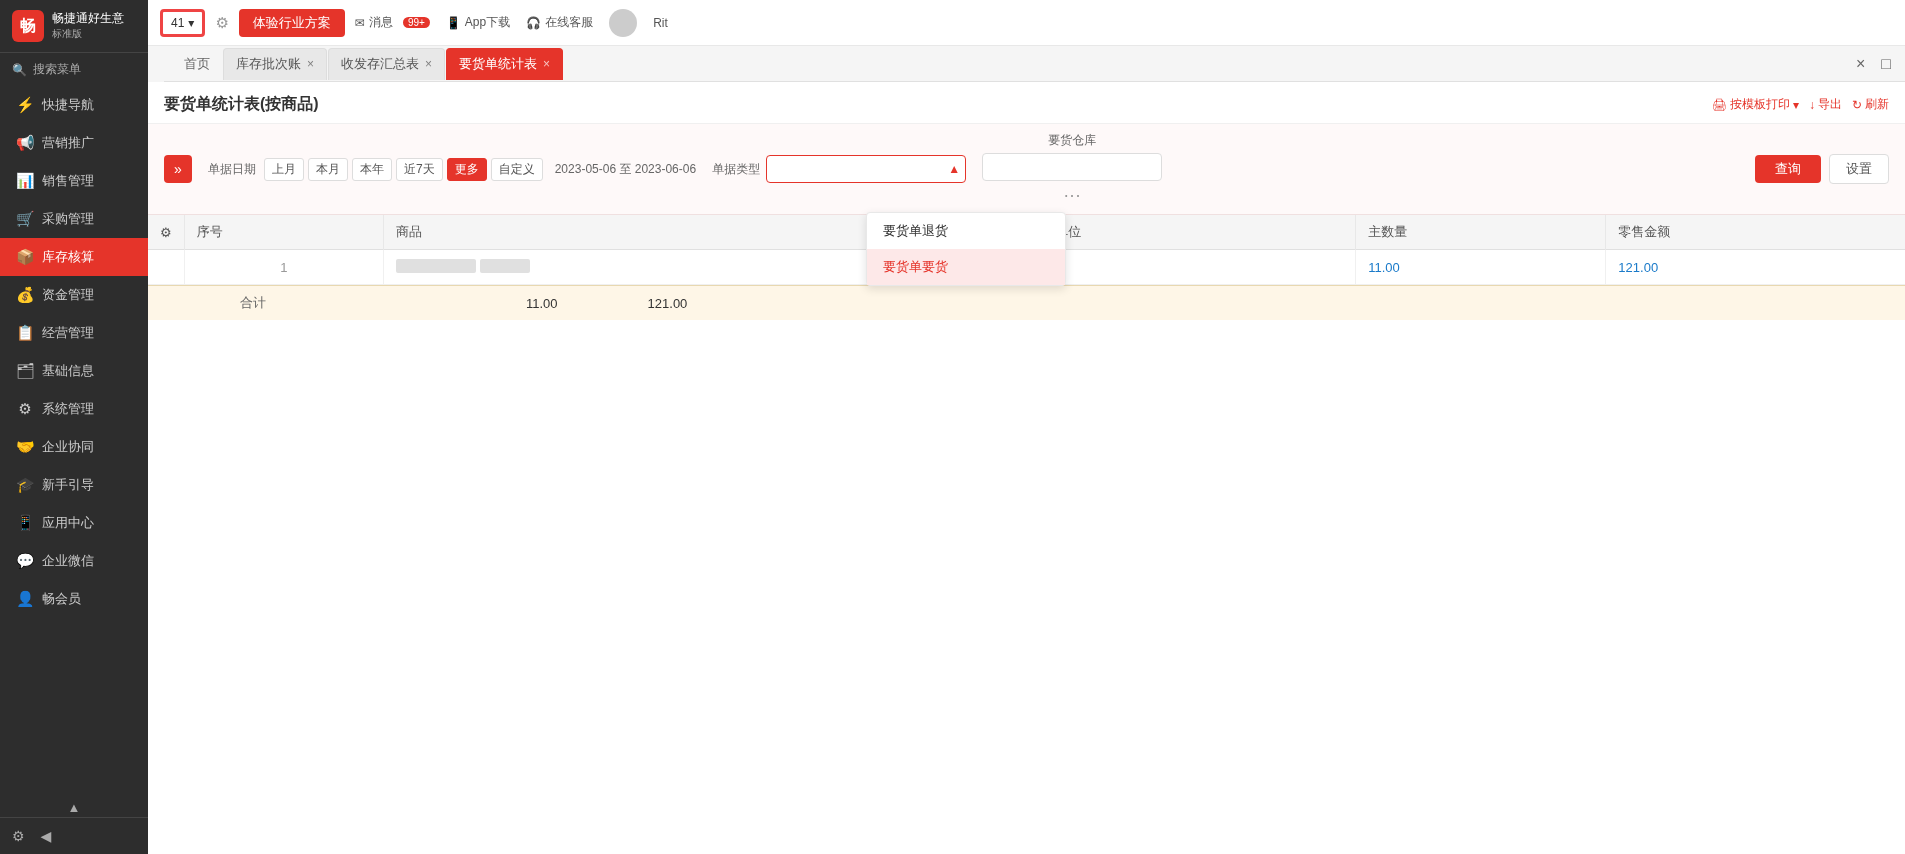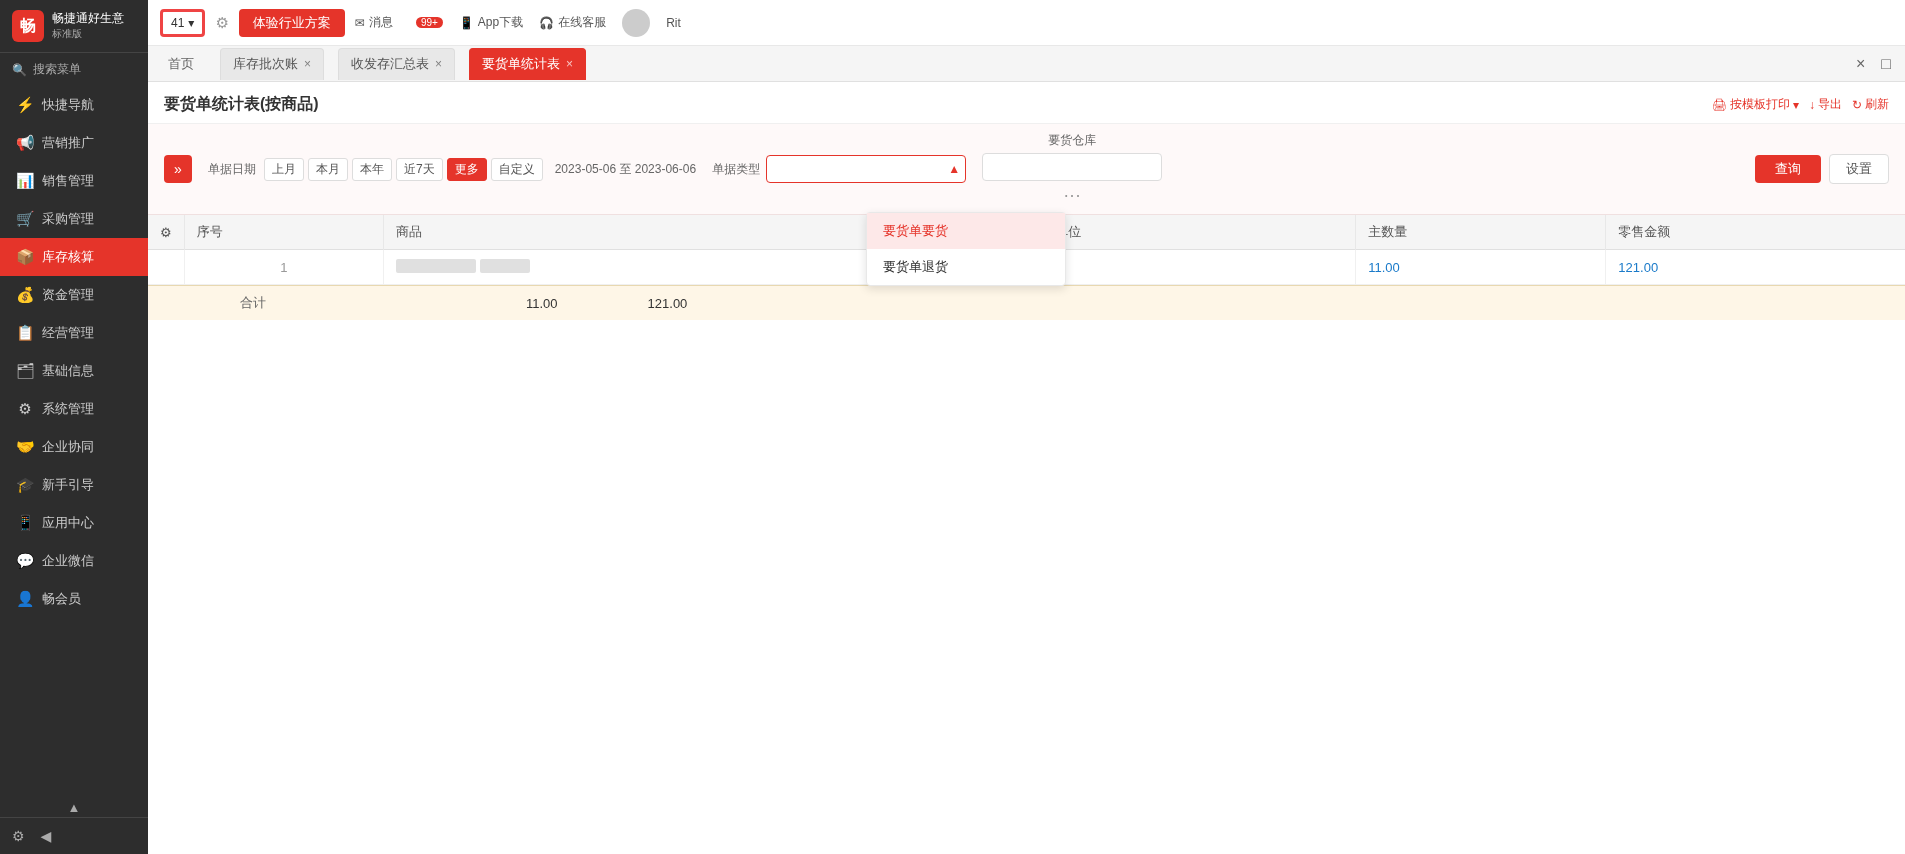--- a/index.html
+++ b/index.html
@@ -130,7 +130,7 @@
       border-radius: 10px;
       padding: 0 5px;
       font-size: 10px;
-      margin-left: 19px;
+      margin-left: 6px;
     }
     .avatar {
       width: 28px;

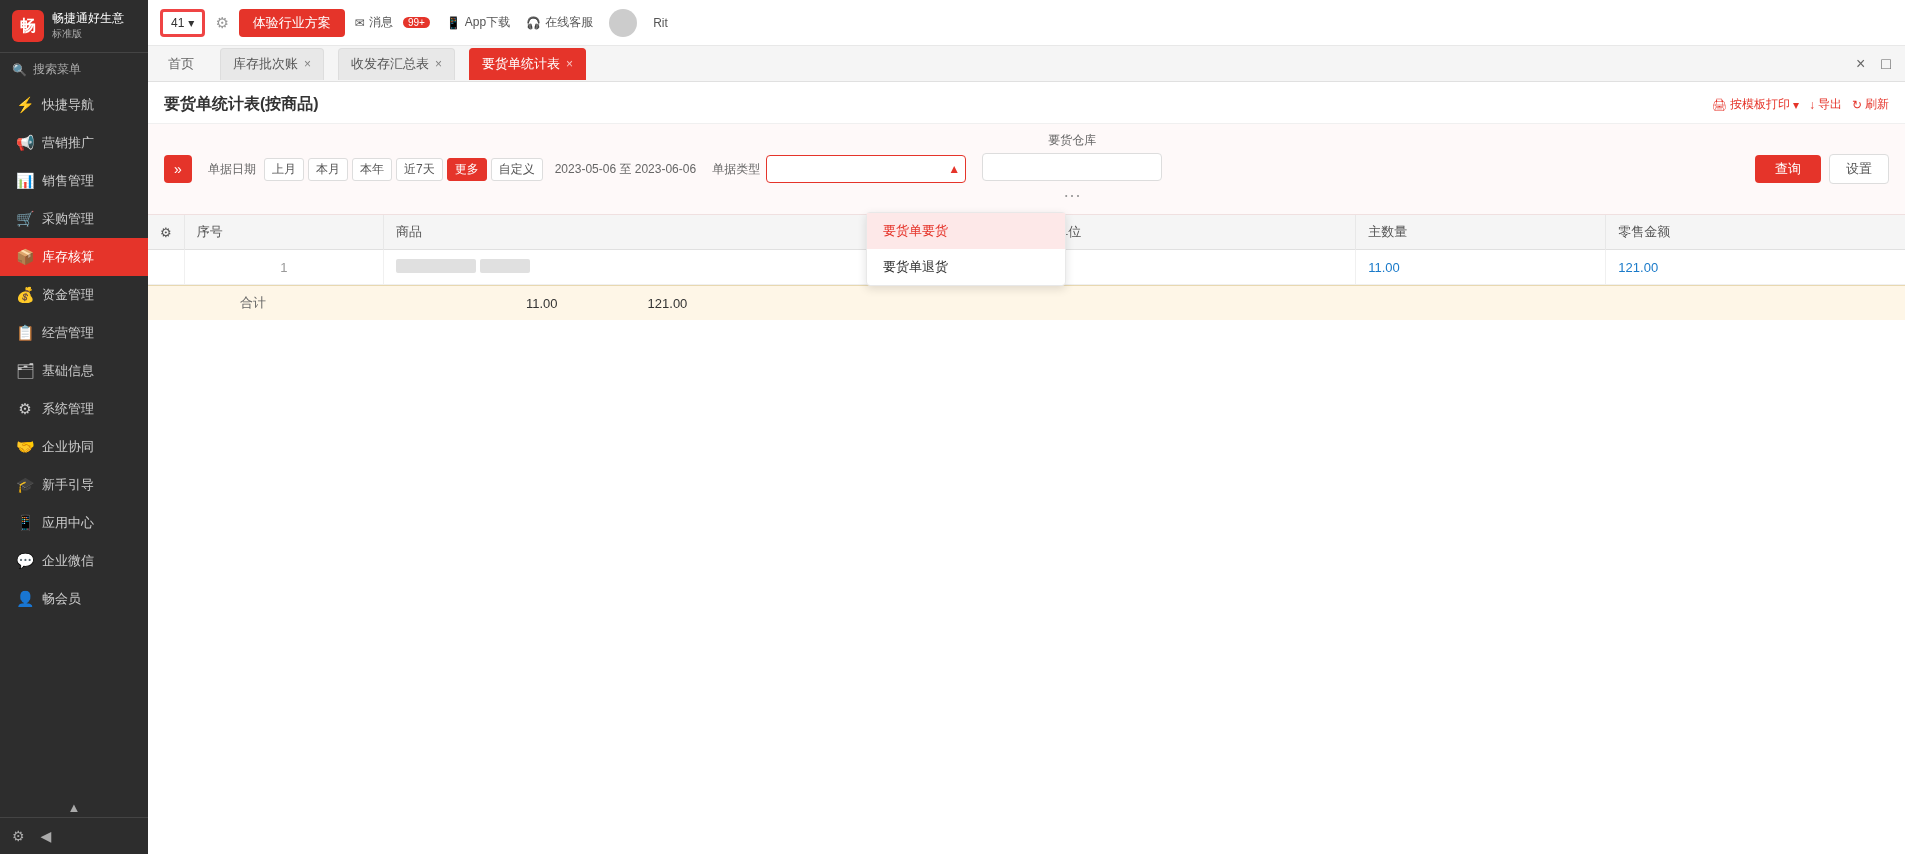--- a/index.html
+++ b/index.html
@@ -148,7 +148,8 @@
       border-bottom: 1px solid #e0e0e0;
       height: 36px;
       flex-shrink: 0;
-      gap: 14px;
+      gap: 1px;
+      margin-left: 16px;
     }
     .tab {
       display: flex;

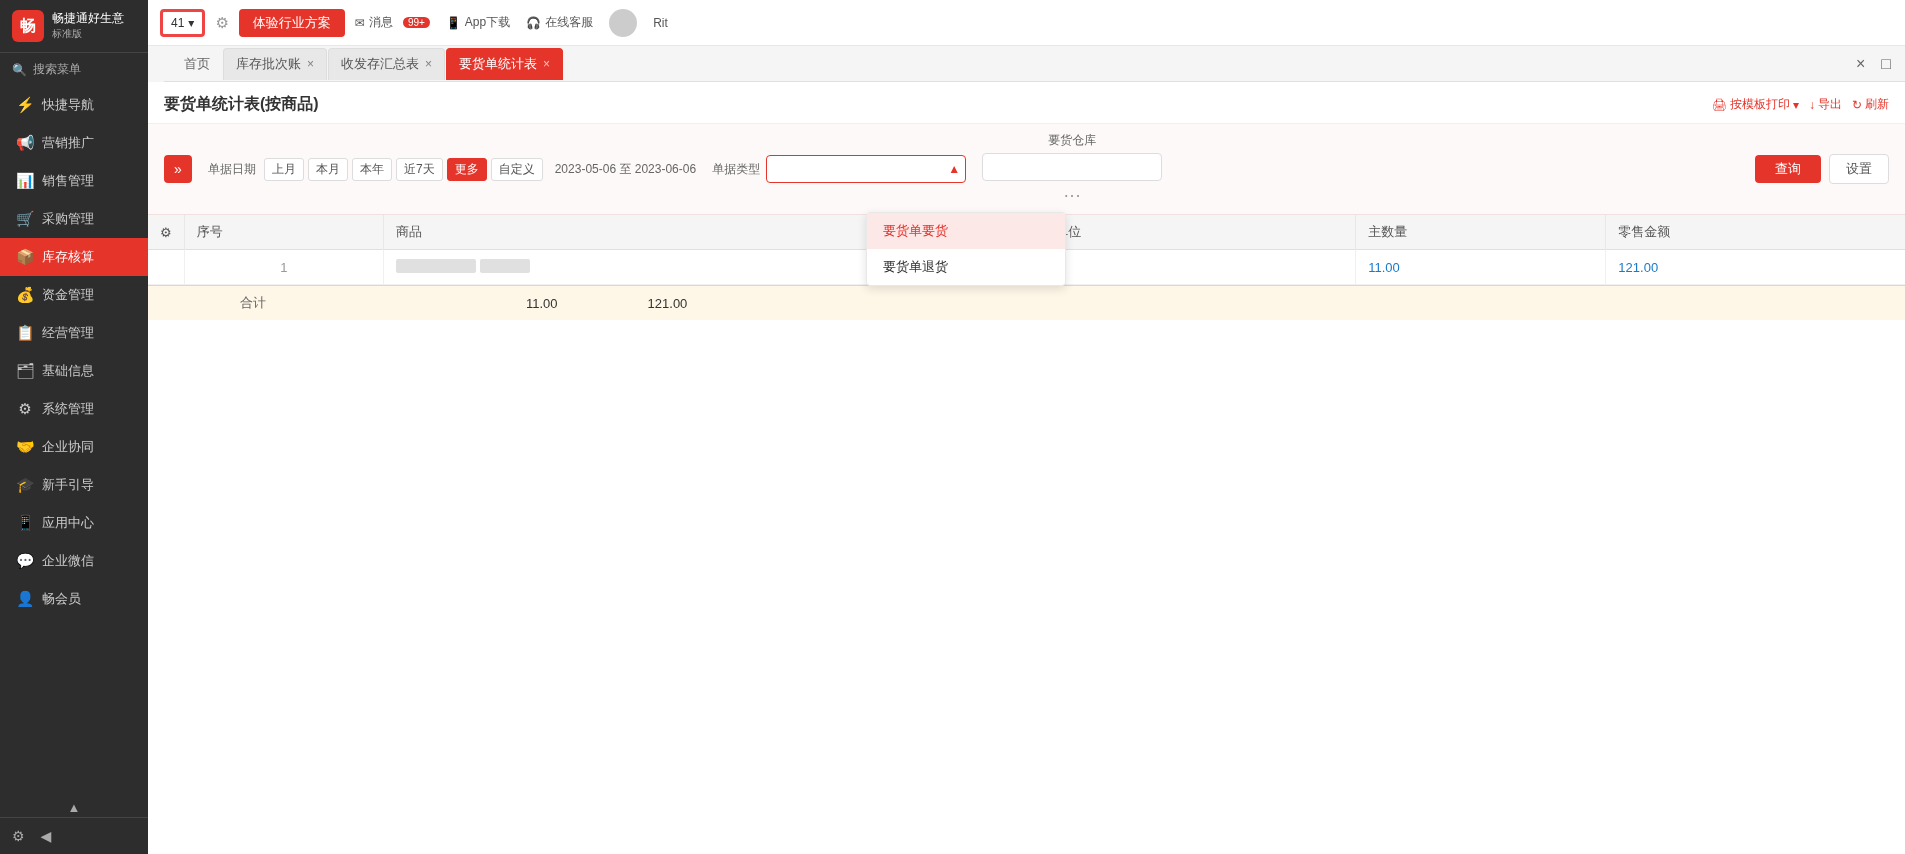--- a/index.html
+++ b/index.html
@@ -633,8 +633,8 @@
 
     <div class="dropdown-overlay">
 
-    <div class="dropdown-item selected">要货单要货</div>
-        <div class="dropdown-item">要货单退货</div>
+    <div class="dropdown-item">要货单退货</div>
+        <div class="dropdown-item selected">要货单要货</div>
       </div>
 
     <div class="table-wrap">

